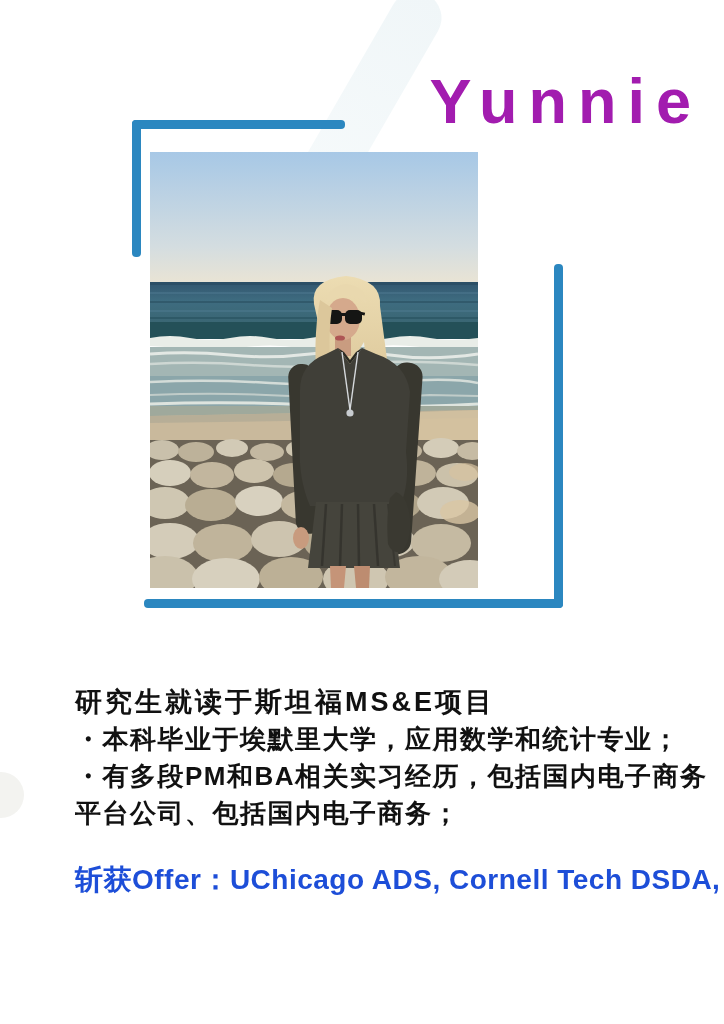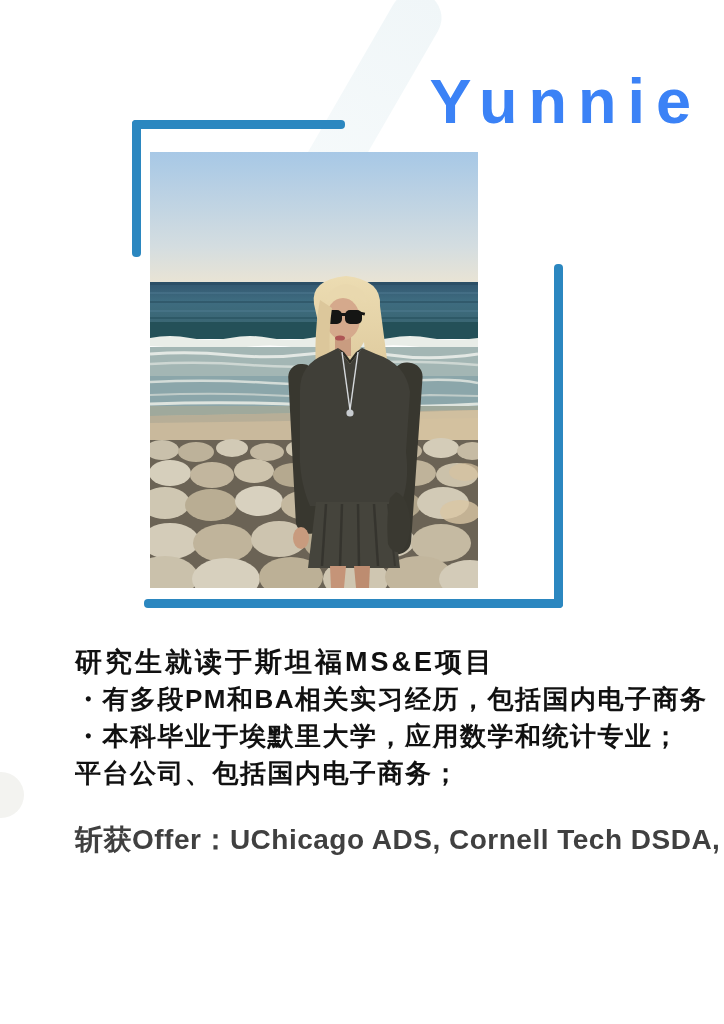--- a/index.html
+++ b/index.html
@@ -37,7 +37,7 @@
     font-size: 63px;
     font-weight: bold;
     letter-spacing: 11px;
-    color: #3b82f6;
+    color: #a21caf;
     line-height: 1;
     white-space: nowrap;
   }

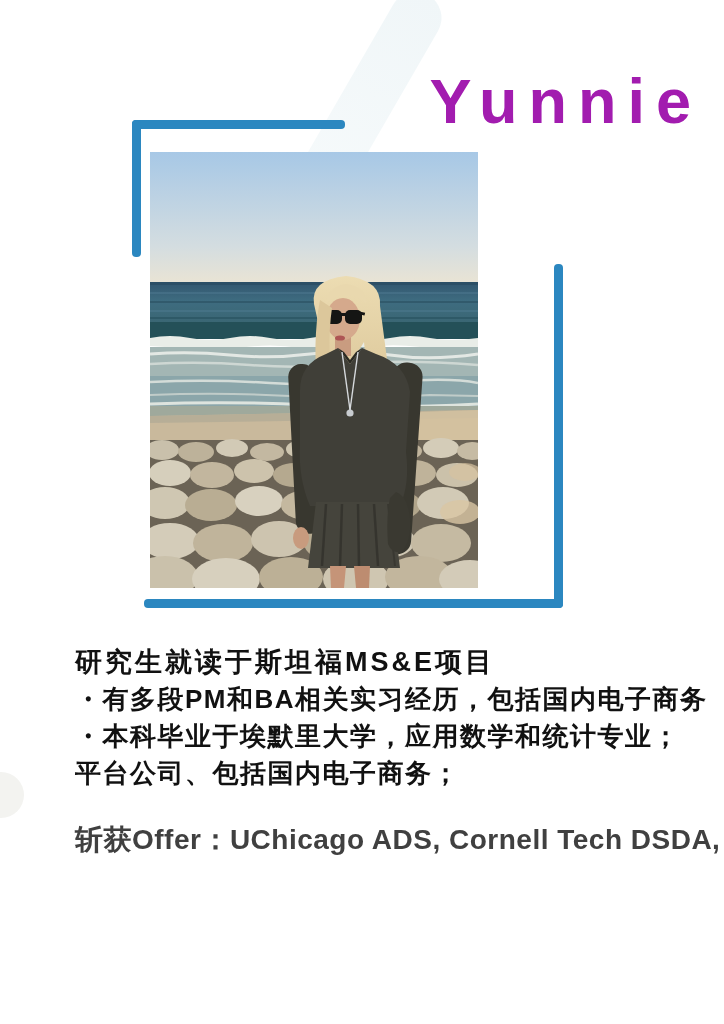--- a/index.html
+++ b/index.html
@@ -70,6 +70,7 @@
     letter-spacing: 3px;
     line-height: 38px;
     white-space: nowrap;
+    margin-top: 40px;
   }
   .bio-line {
     font-size: 26px;

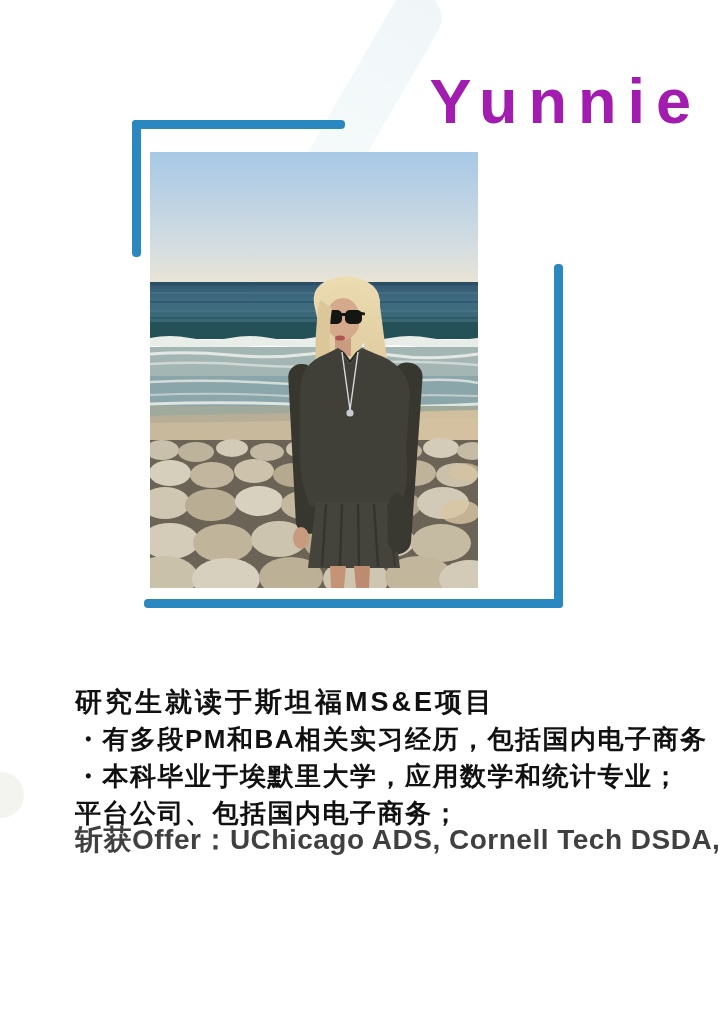--- a/index.html
+++ b/index.html
@@ -253,8 +253,8 @@
 
   <section class="bio">
     <p class="bio-heading">研究生就读于斯坦福MS&amp;E项目</p>
+    <p class="bio-line">・本科毕业于埃默里大学，应用数学和统计专业；</p>
     <p class="bio-line">・有多段PM和BA相关实习经历，包括国内电子商务</p>
-    <p class="bio-line">・本科毕业于埃默里大学，应用数学和统计专业；</p>
     <p class="bio-line">平台公司、包括国内电子商务；</p>
   </section>
 

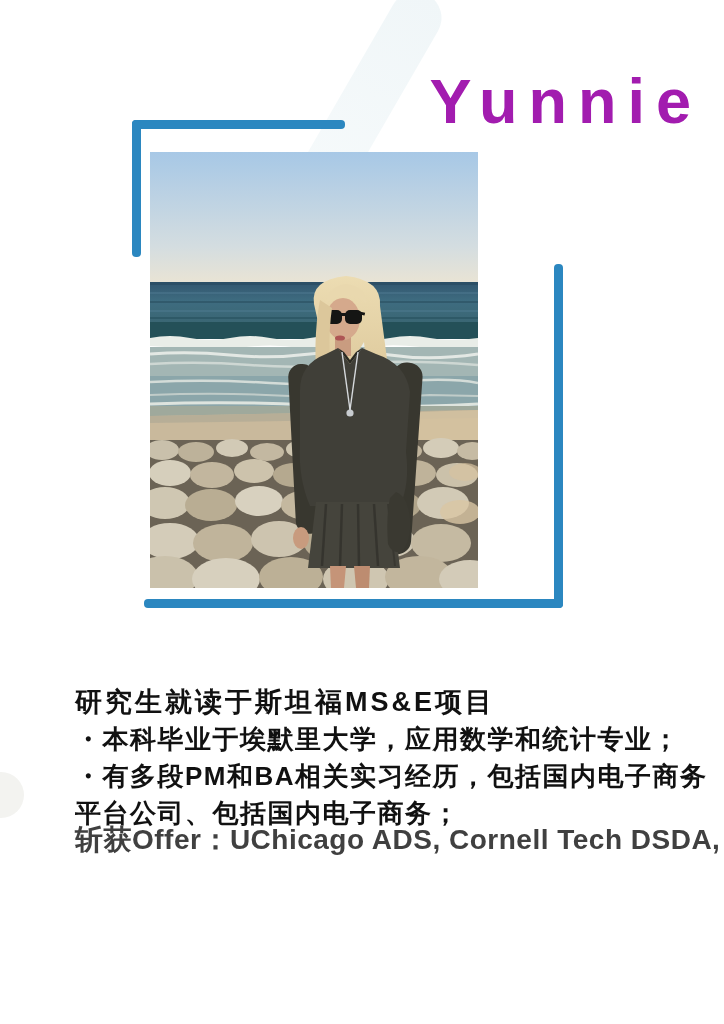--- a/index.html
+++ b/index.html
@@ -82,9 +82,9 @@
 
   .offers {
     position: absolute;
-    left: 75px; top: 820px;
+    left: 75px; top: 860px;
     width: 620px;
-    color: #404040;
+    color: #1d4ed8;
   }
   .offer-line {
     font-size: 28px;

